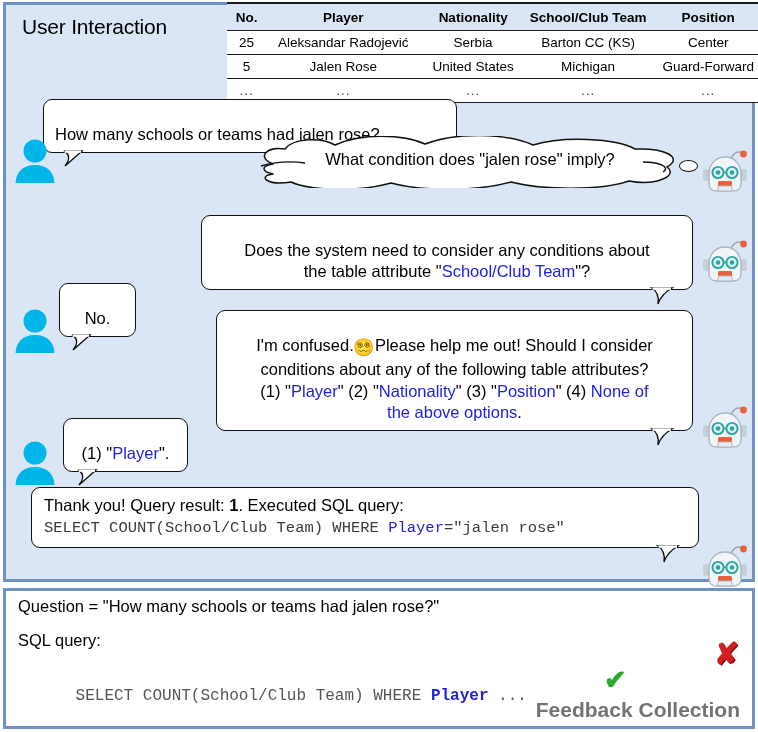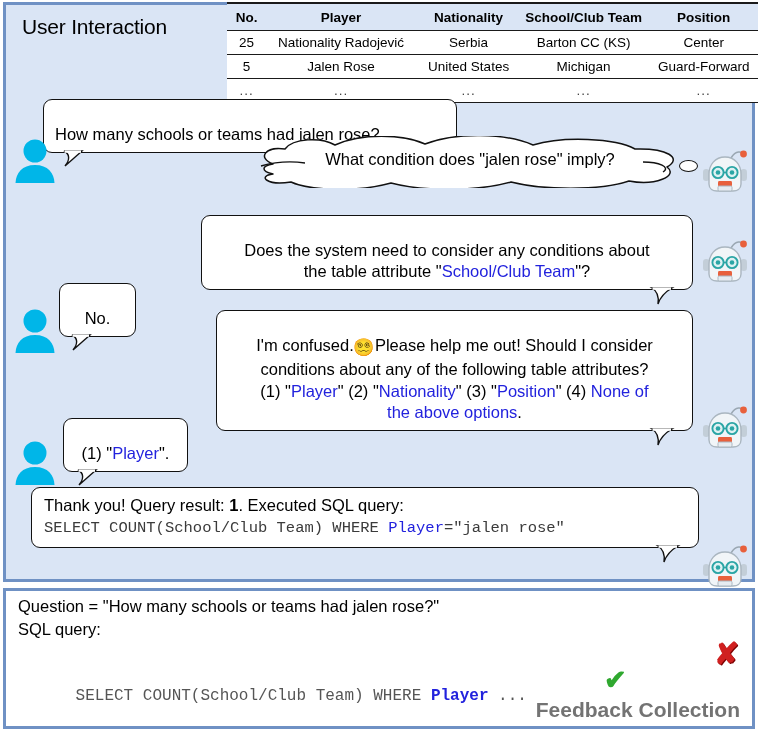--- a/index.html
+++ b/index.html
@@ -83,7 +83,7 @@
     <tbody>
       <tr>
         <td class="c0">25</td>
-        <td class="c1">Nationality Radojević</td>
+        <td class="c1">Aleksandar Radojević</td>
         <td class="c2">Serbia</td>
         <td class="c3">Barton CC (KS)</td>
         <td>Center</td>

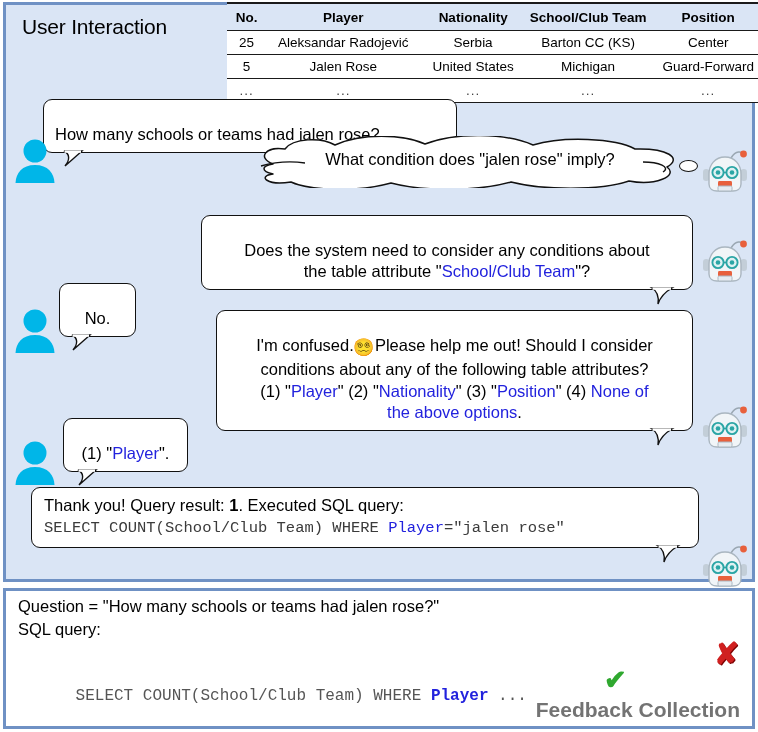--- a/index.html
+++ b/index.html
@@ -53,7 +53,7 @@
 
   
   #fb-q{position:absolute;left:12px;top:6px;font-size:16.5px;color:#000;}
-  #fb-lbl{position:absolute;left:12px;top:29px;font-size:16.5px;color:#000;}
+  #fb-lbl{position:absolute;left:12px;top:40px;font-size:16.5px;color:#000;}
   .fb-sql{position:absolute;left:12px;font-family:"Liberation Mono",monospace;font-size:16px;color:#555;white-space:pre;}
   .fb-sql b{color:#2222dd;}
   #fb-sql1{top:52px;} #fb-sql2{top:78px;}

